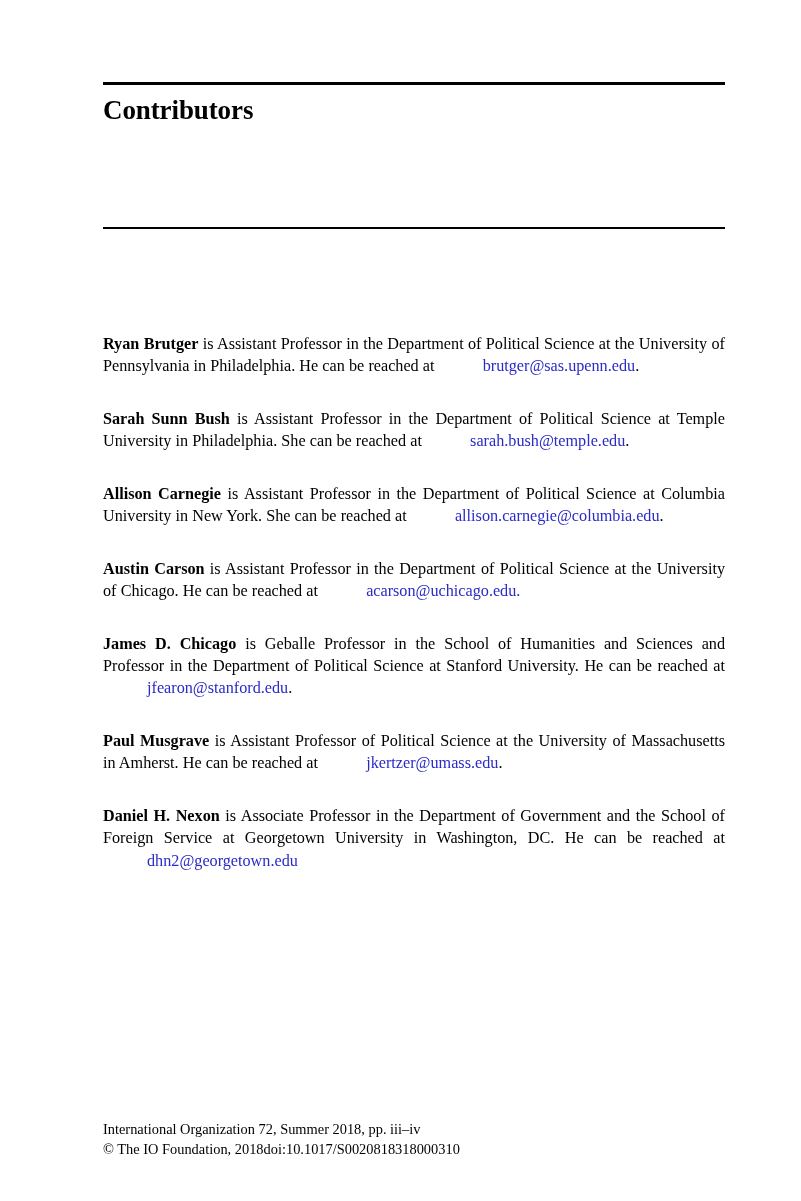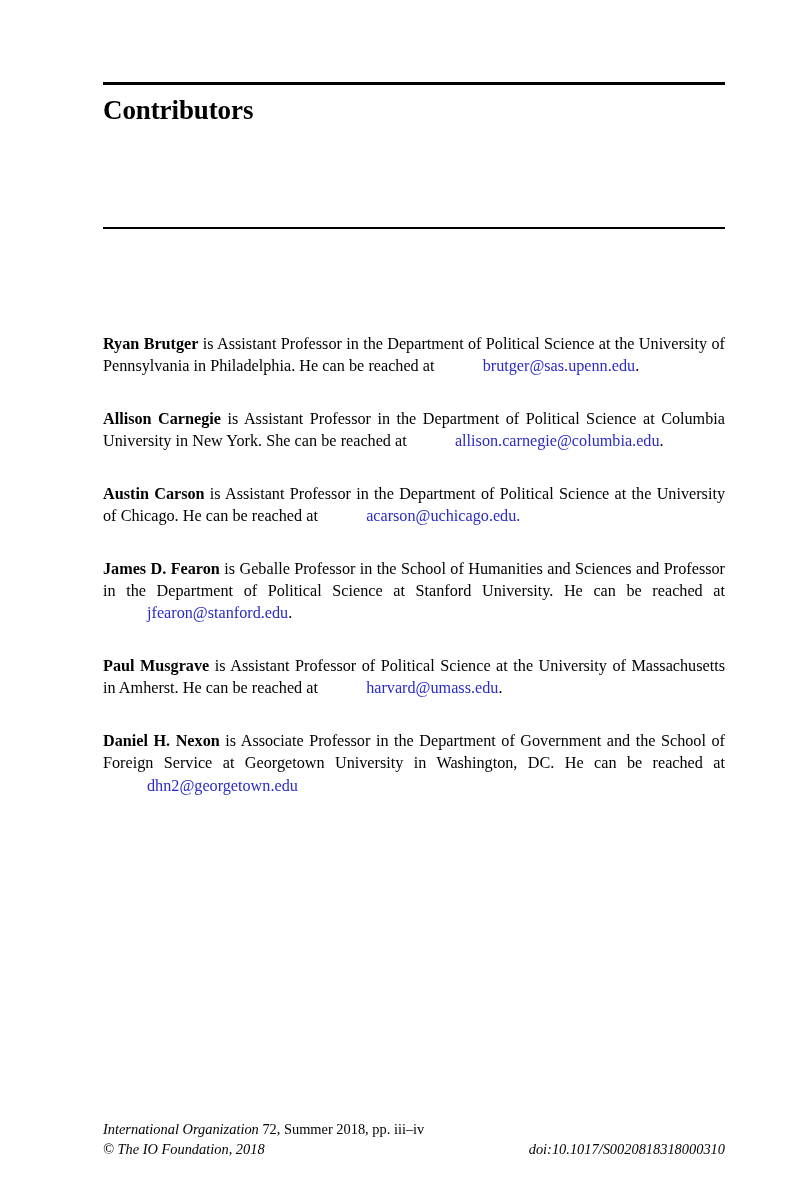--- a/index.html
+++ b/index.html
@@ -141,6 +141,9 @@
       <span class="contributor-name">Ryan Brutger</span><span> is Assistant Professor in the Department of Political Science at the University of Pennsylvania in Philadelphia. He can be reached at </span><a class="contributor-email" href="#">brutger@sas.upenn.edu</a><span class="period-plain">.</span>
     </p>
 
+    <p class="contributor-entry">
+      <span class="contributor-name">Sarah Sunn Bush</span><span> is Assistant Professor in the Department of Political Science at Temple University in Philadelphia. She can be reached at </span><a class="contributor-email" href="#">sarah.bush@temple.edu</a><span class="period-plain">.</span>
+    </p>
 
     <p class="contributor-entry">
       <span class="contributor-name">Allison Carnegie</span><span> is Assistant Professor in the Department of Political Science at Columbia University in New York. She can be reached at </span><a class="contributor-email" href="#">allison.carnegie@columbia.edu</a><span class="period-plain">.</span>

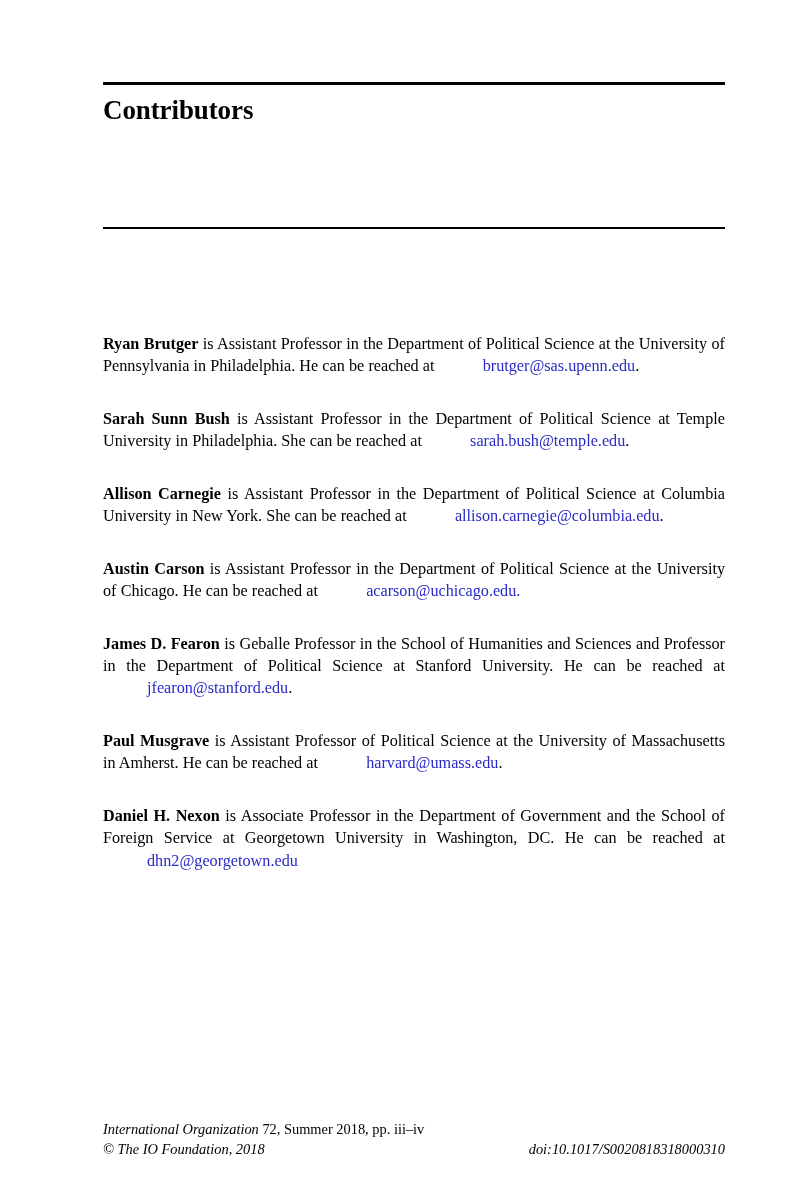--- a/index.html
+++ b/index.html
@@ -154,7 +154,7 @@
     </p>
 
     <p class="contributor-entry">
-      <span class="contributor-name">James D. Fearon</span><span> is Geballe Professor in the School of Humanities and Sciences and Professor in the Department of Political Science at Stanford University. He can be reached at </span><a class="contributor-email" href="#">jfearon@stanford.edu</a><span class="period-plain">.</span>
+      <span class="contributor-name">James D. Chicago</span><span> is Geballe Professor in the School of Humanities and Sciences and Professor in the Department of Political Science at Stanford University. He can be reached at </span><a class="contributor-email" href="#">jfearon@stanford.edu</a><span class="period-plain">.</span>
     </p>
 
 

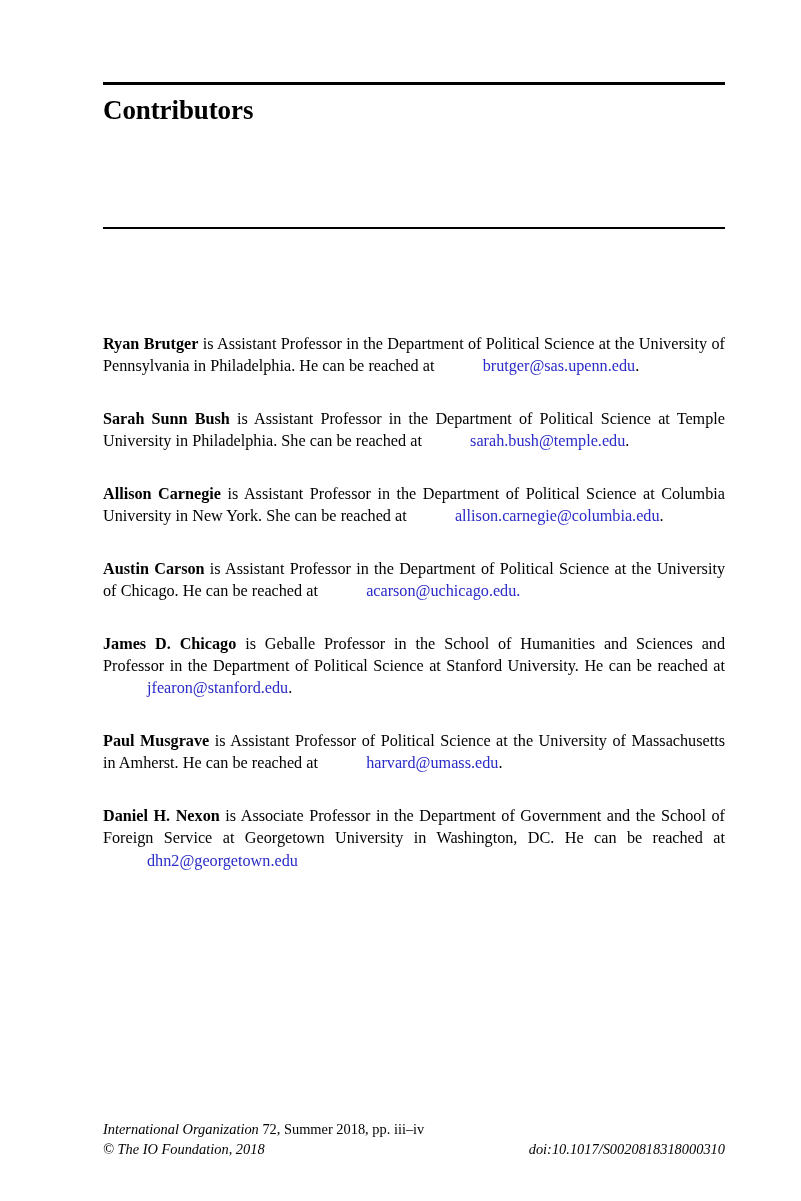--- a/index.html
+++ b/index.html
@@ -159,7 +159,7 @@
 
 
     <p class="contributor-entry">
-      <span class="contributor-name">Paul Musgrave</span><span> is Assistant Professor of Political Science at the University of Massachusetts in Amherst. He can be reached at </span><a class="contributor-email" href="#">harvard@umass.edu</a><span class="period-plain">.</span>
+      <span class="contributor-name">Paul Musgrave</span><span> is Assistant Professor of Political Science at the University of Massachusetts in Amherst. He can be reached at </span><a class="contributor-email" href="#">jkertzer@umass.edu</a><span class="period-plain">.</span>
     </p>
 
     <p class="contributor-entry">

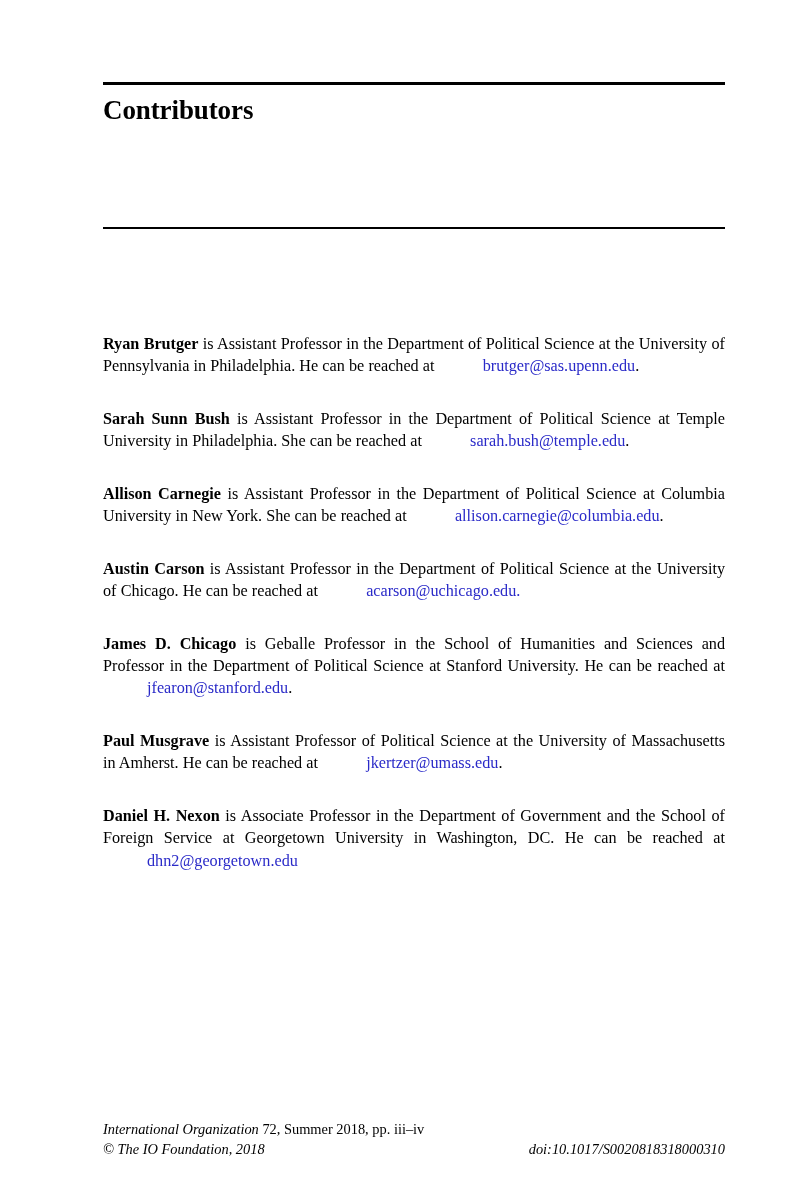--- a/index.html
+++ b/index.html
@@ -104,7 +104,6 @@
     white-space: nowrap;
   }
   .journal-title {
-    font-style: italic;
   }
   #footer-line-bottom {
     display: flex;

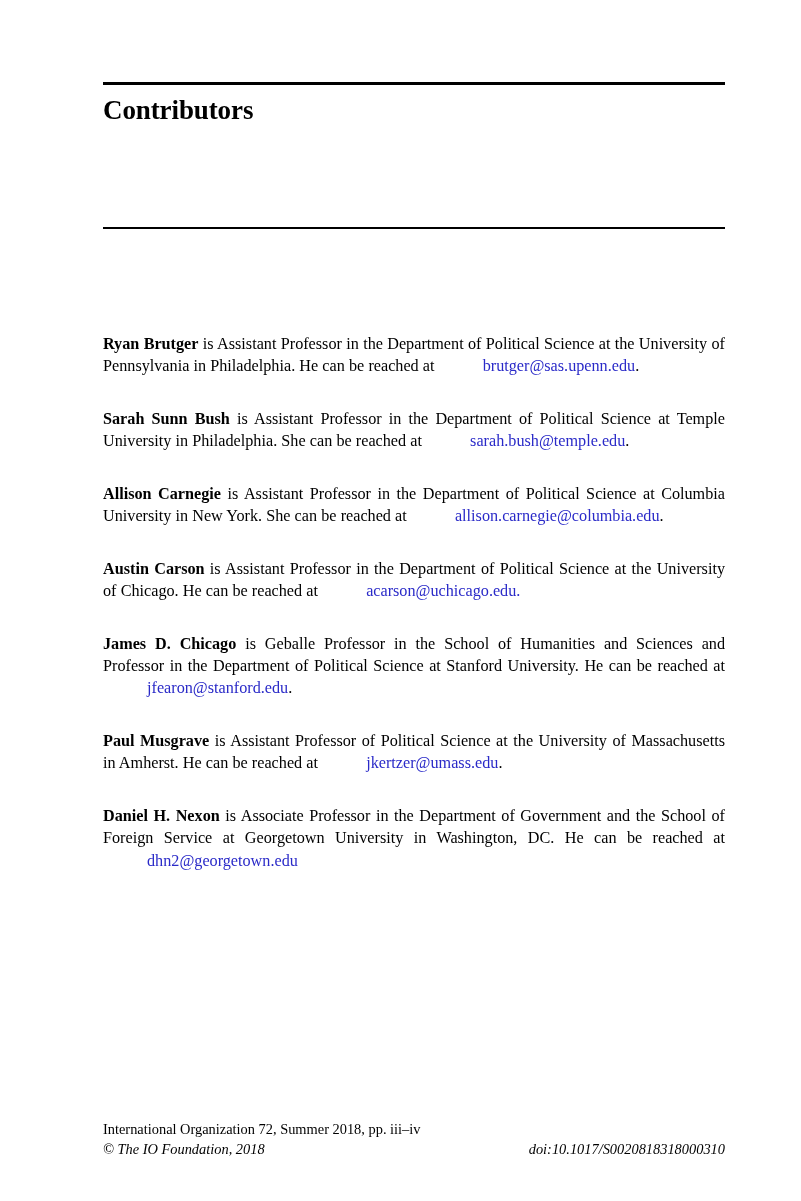--- a/index.html
+++ b/index.html
@@ -107,10 +107,9 @@
   }
   #footer-line-bottom {
     display: flex;
-    justify-content: space-between;
+    justify-content: flex-start;
     align-items: baseline;
     width: 622px;
-    font-style: italic;
   }
   #footer-doi {
     text-align: right;

